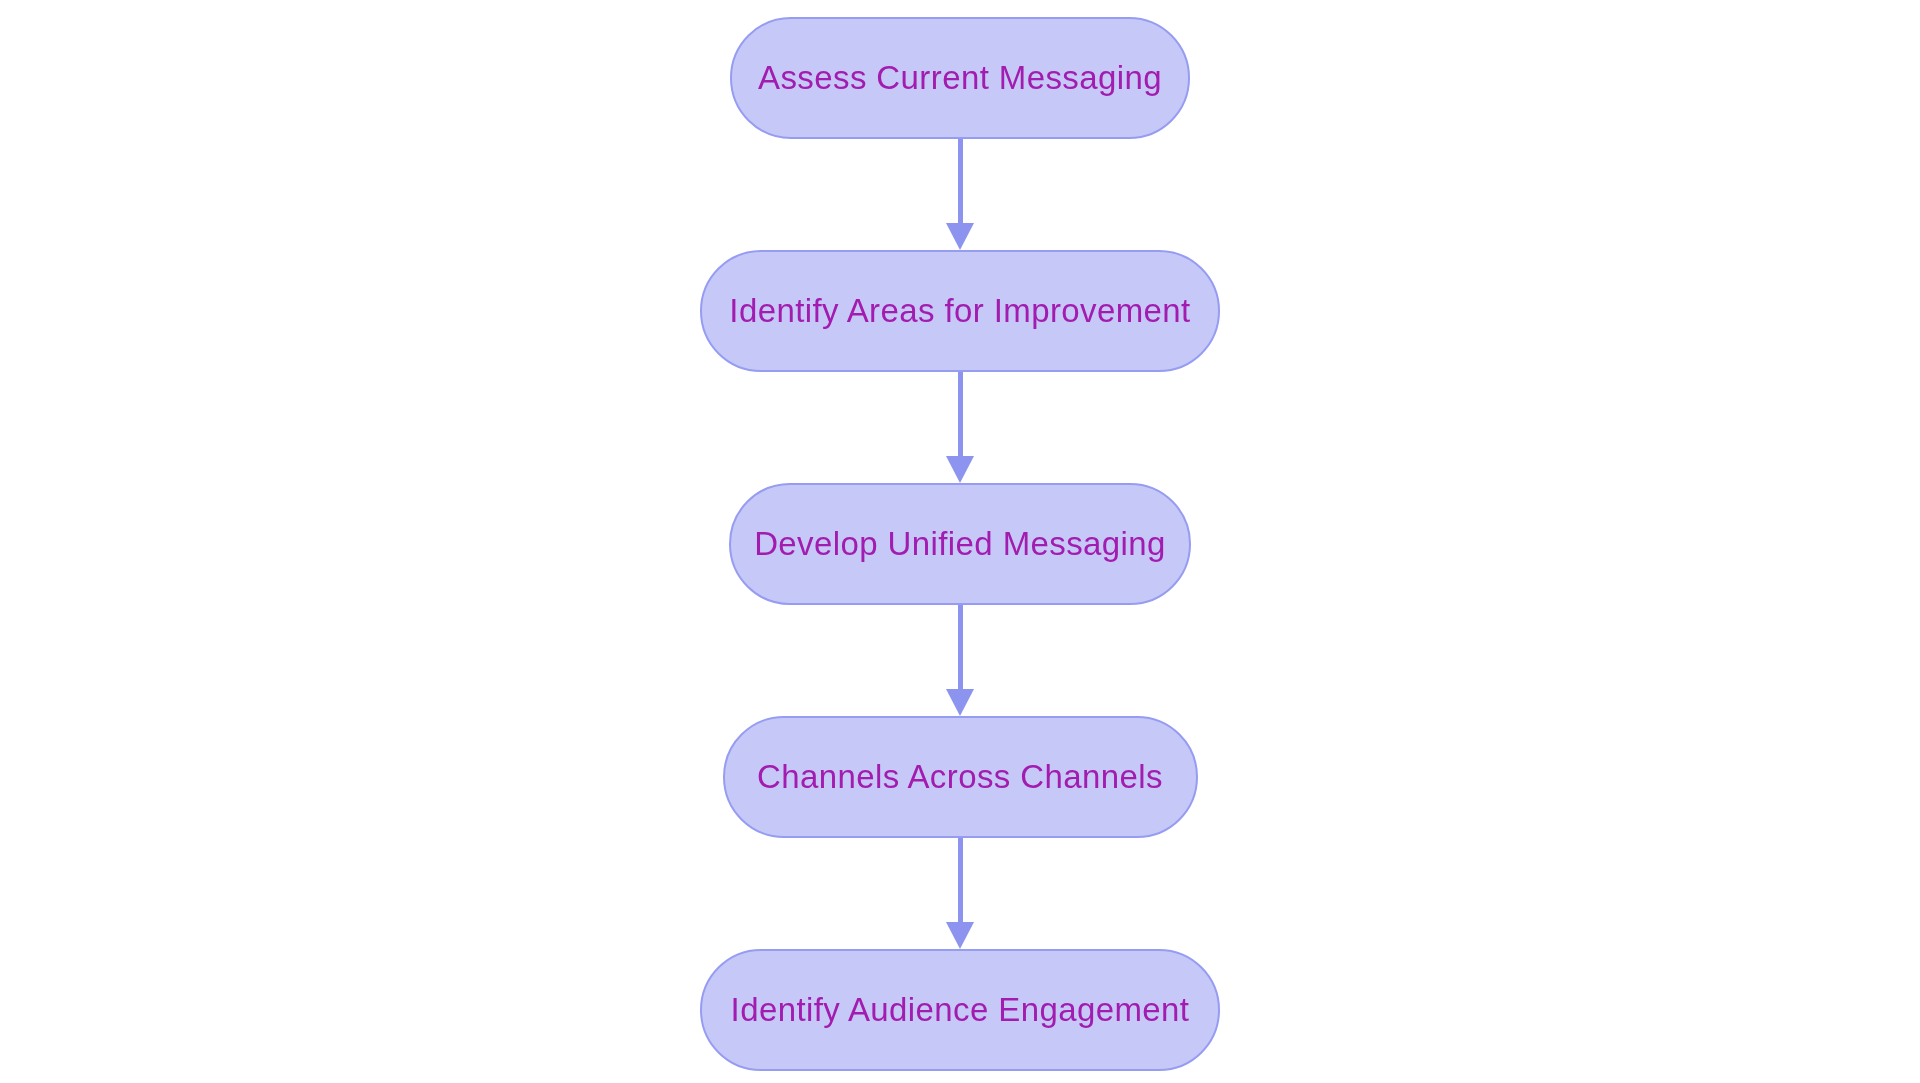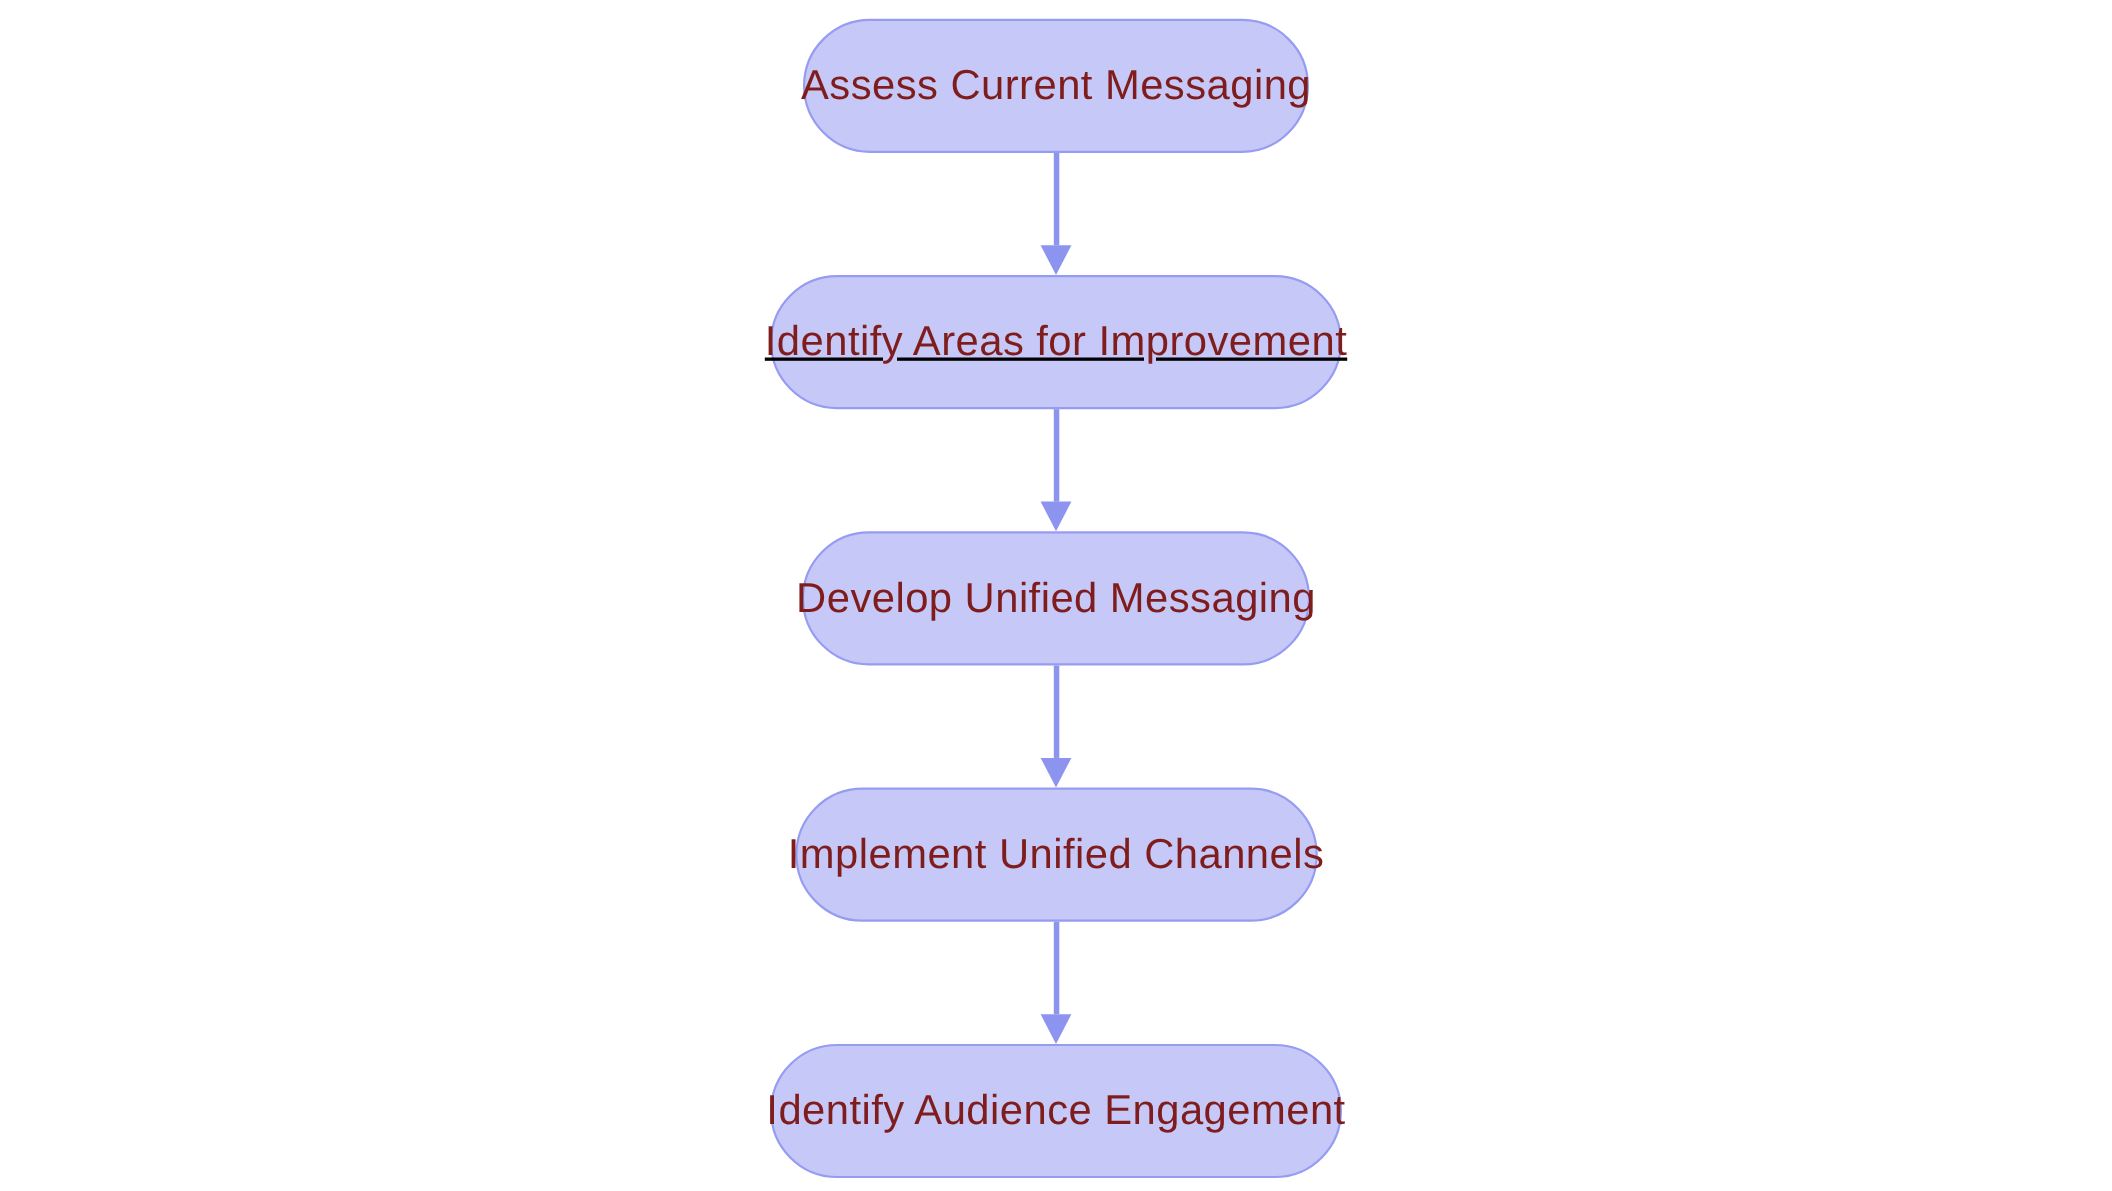--- a/index.html
+++ b/index.html
@@ -34,8 +34,8 @@
     justify-content: center;
   }
   .node-label {
-    color: #7f1d1d;
-    font-size: 38px;
+    color: #a21caf;
+    font-size: 33px;
     letter-spacing: 0.4px;
     white-space: nowrap;
   }

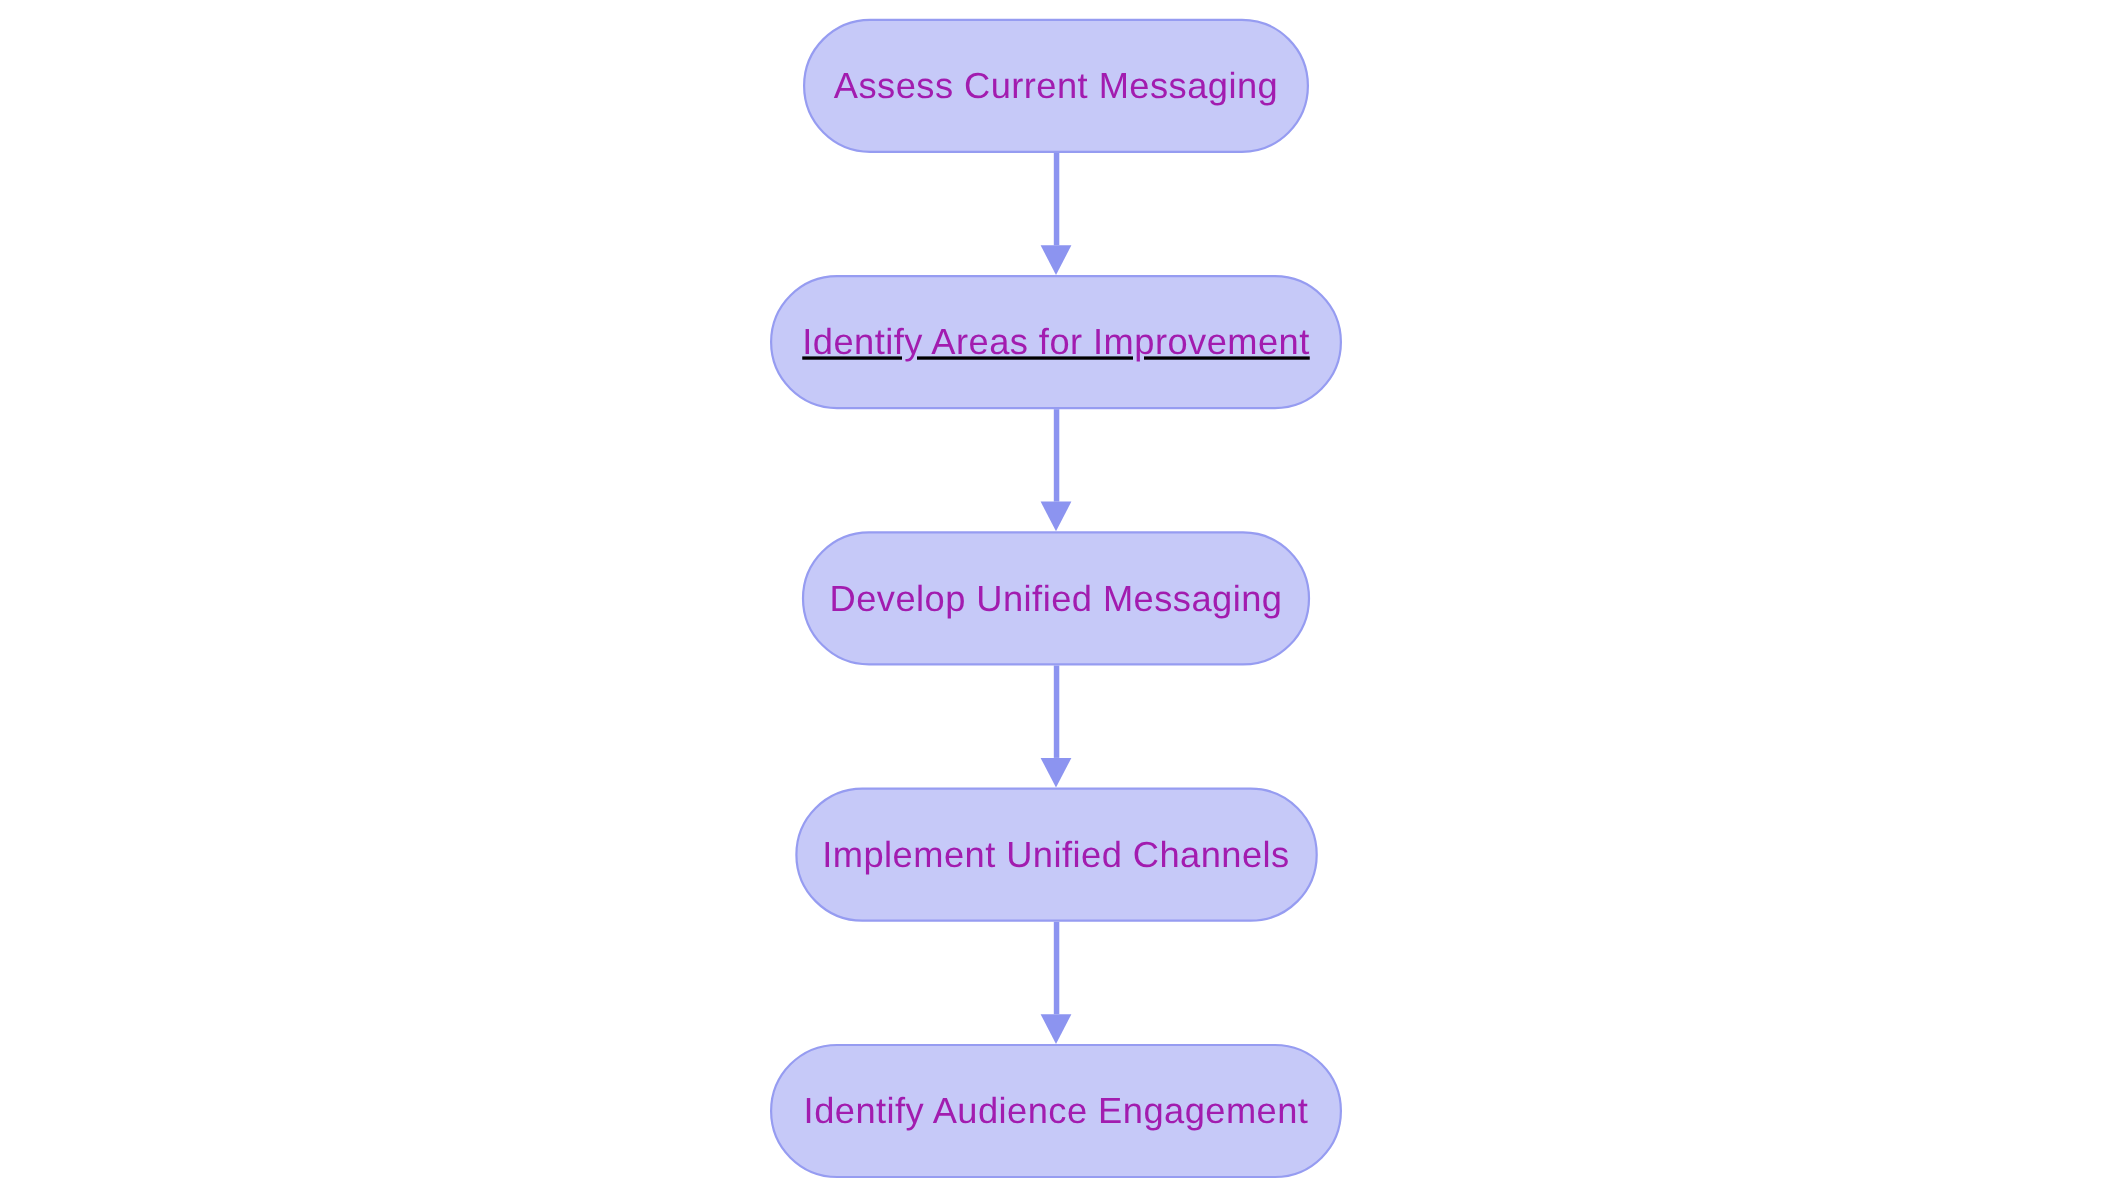--- a/index.html
+++ b/index.html
@@ -40,7 +40,7 @@
     white-space: nowrap;
   }
   .n1 { width: 460px; }
-  .n2 { width: 520px; text-decoration: underline; }
+  .n2 { width: 520px; }
   .n3 { width: 462px; }
   .n4 { width: 475px; }
   .n5 { width: 520px; }

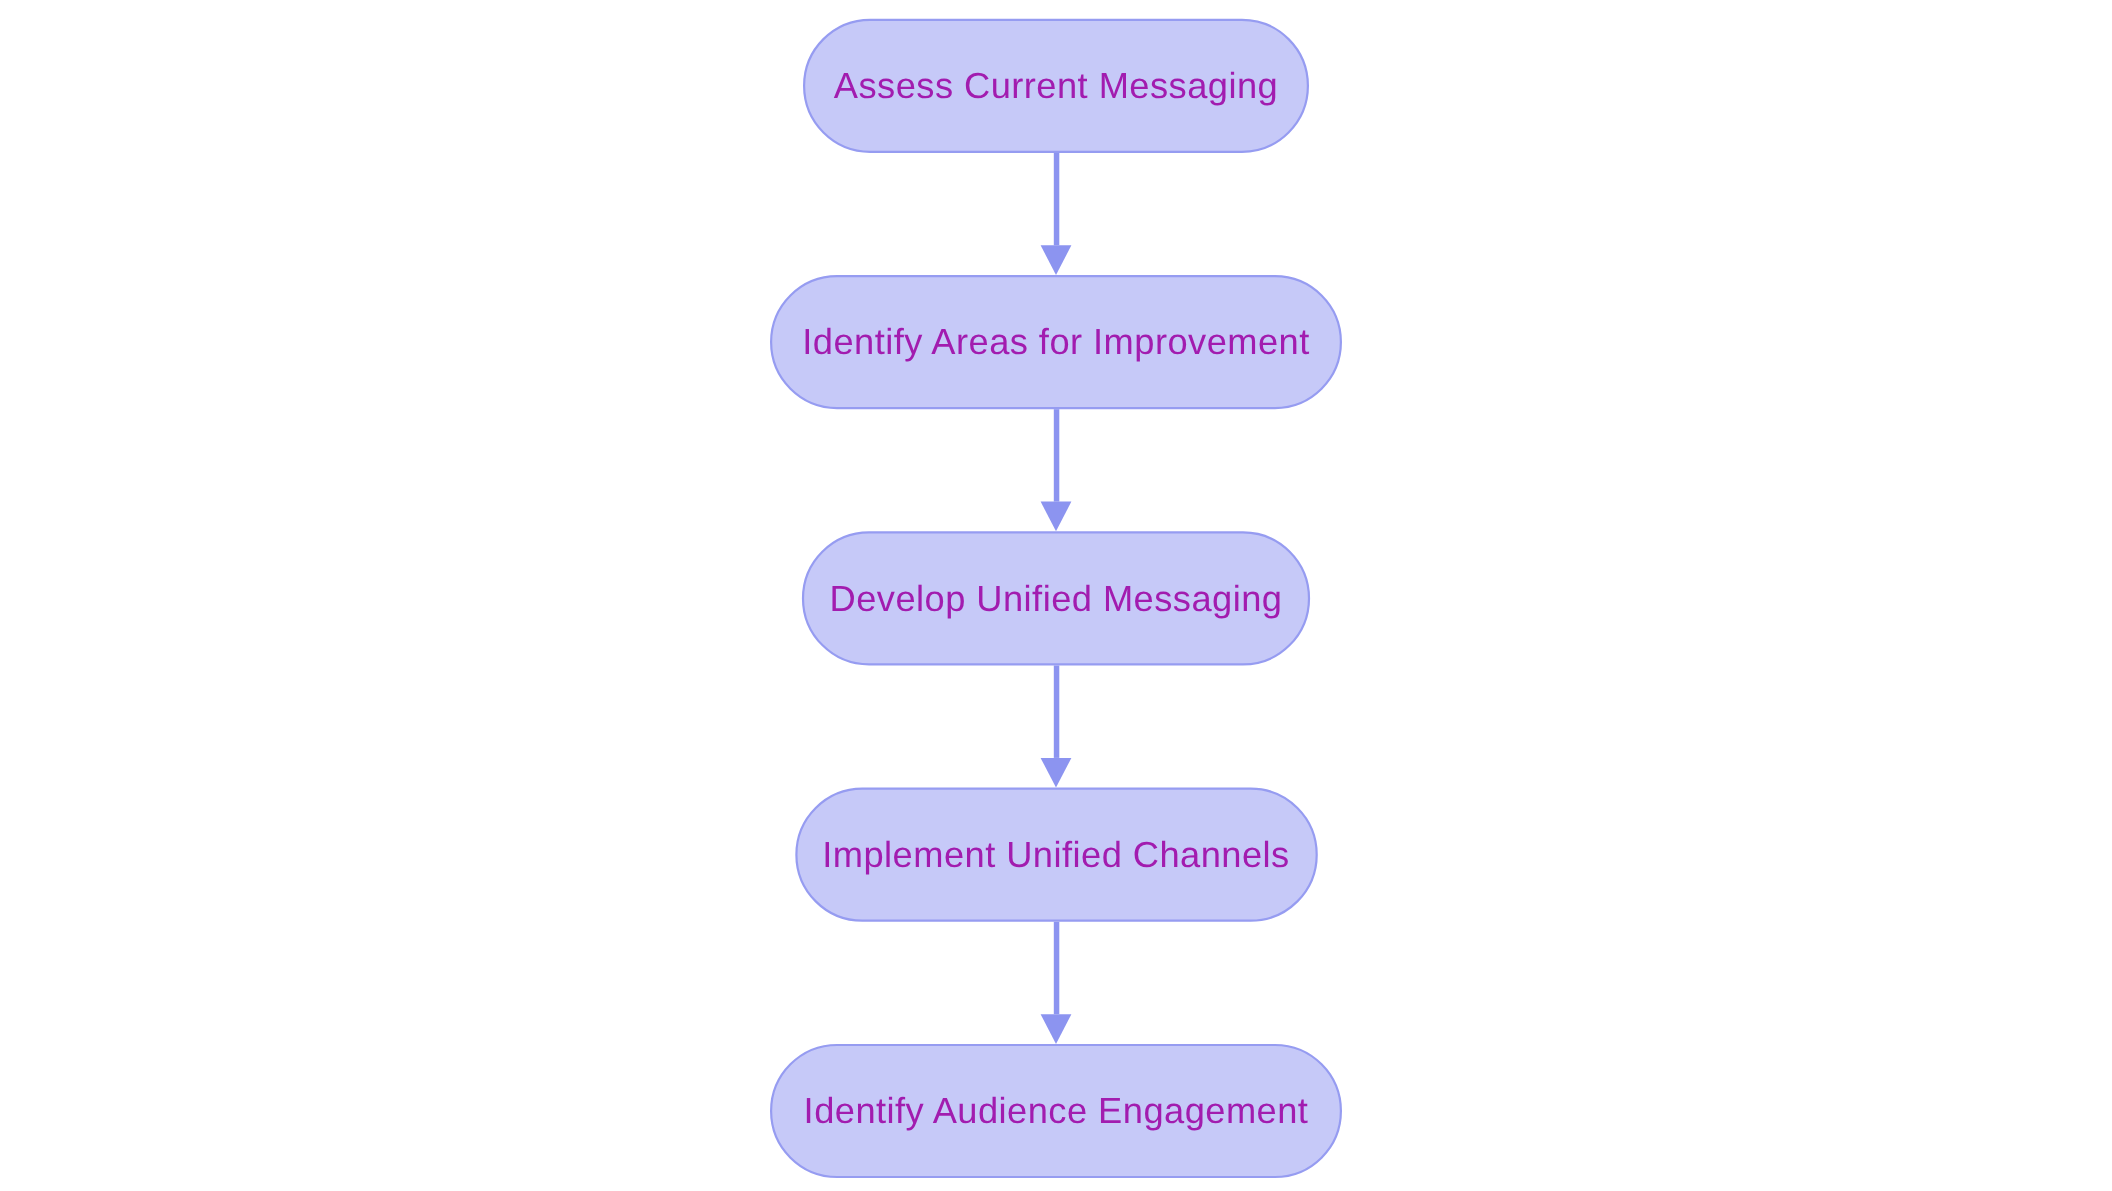--- a/index.html
+++ b/index.html
@@ -96,7 +96,7 @@
   </div>
 
   <div class="node n4">
-    <span class="node-label">Implement Unified Channels</span>
+    <span class="node-label">Channels Across Channels</span>
   </div>
 
   <div class="arrow">

